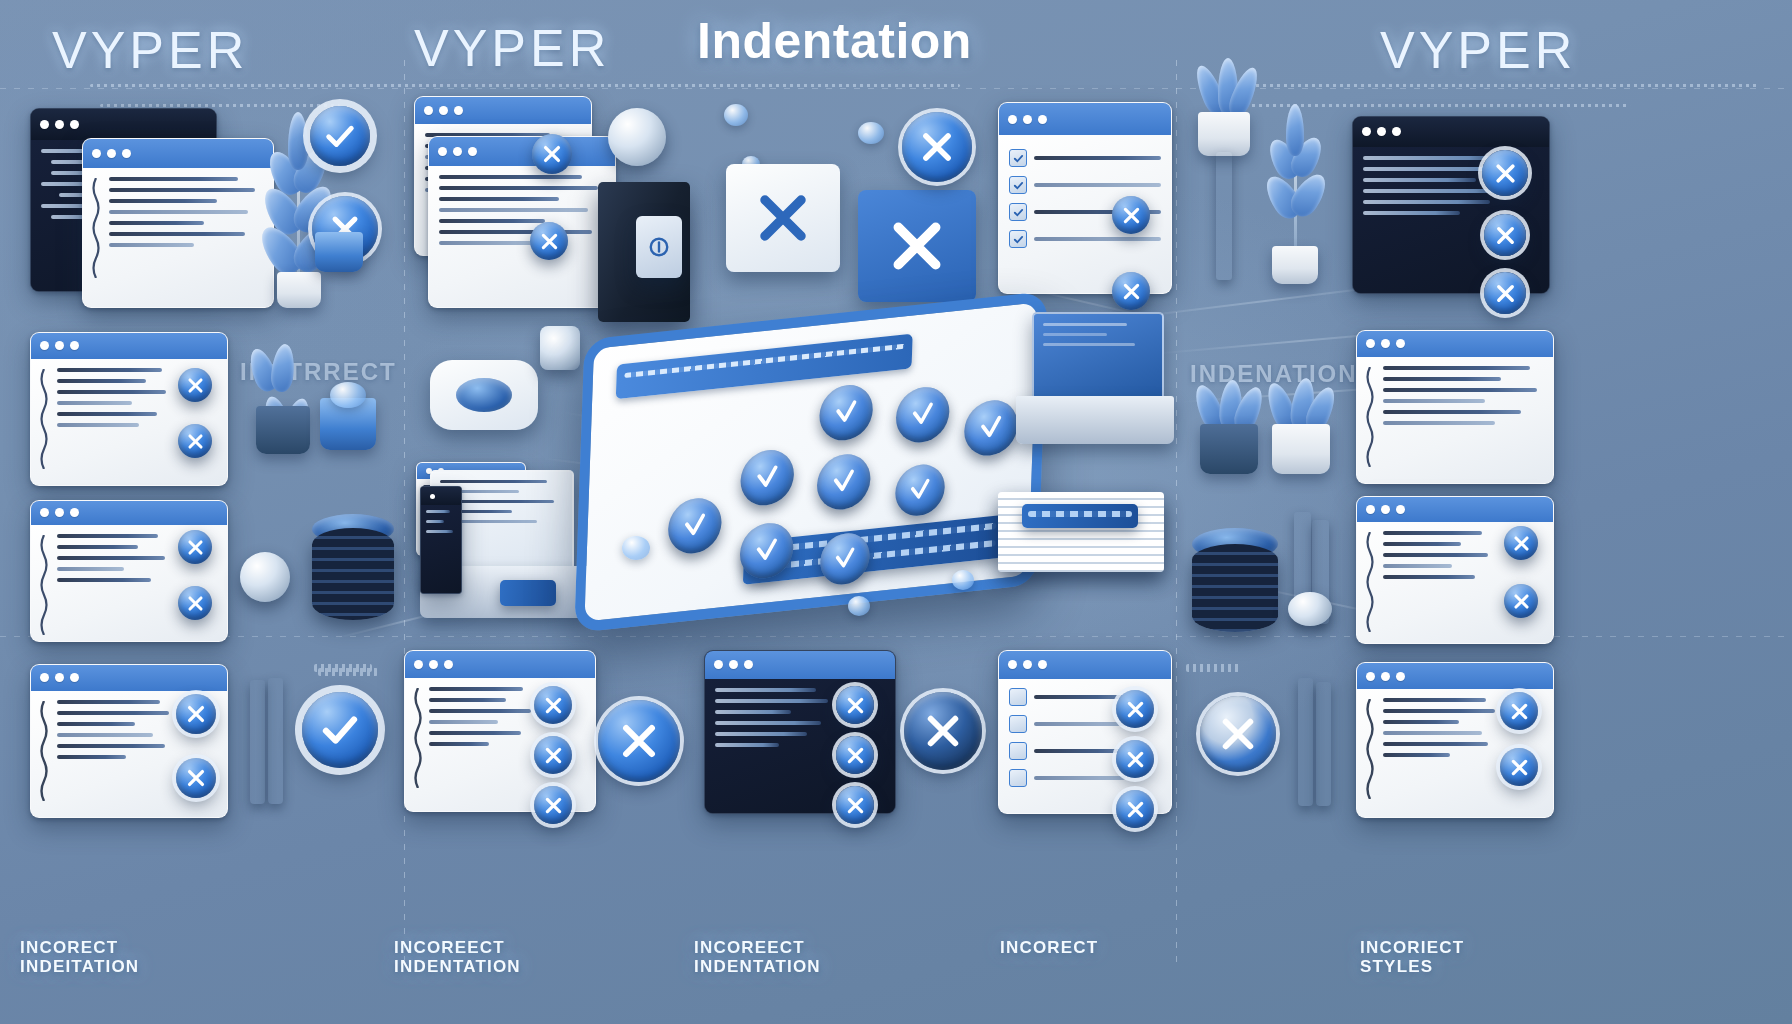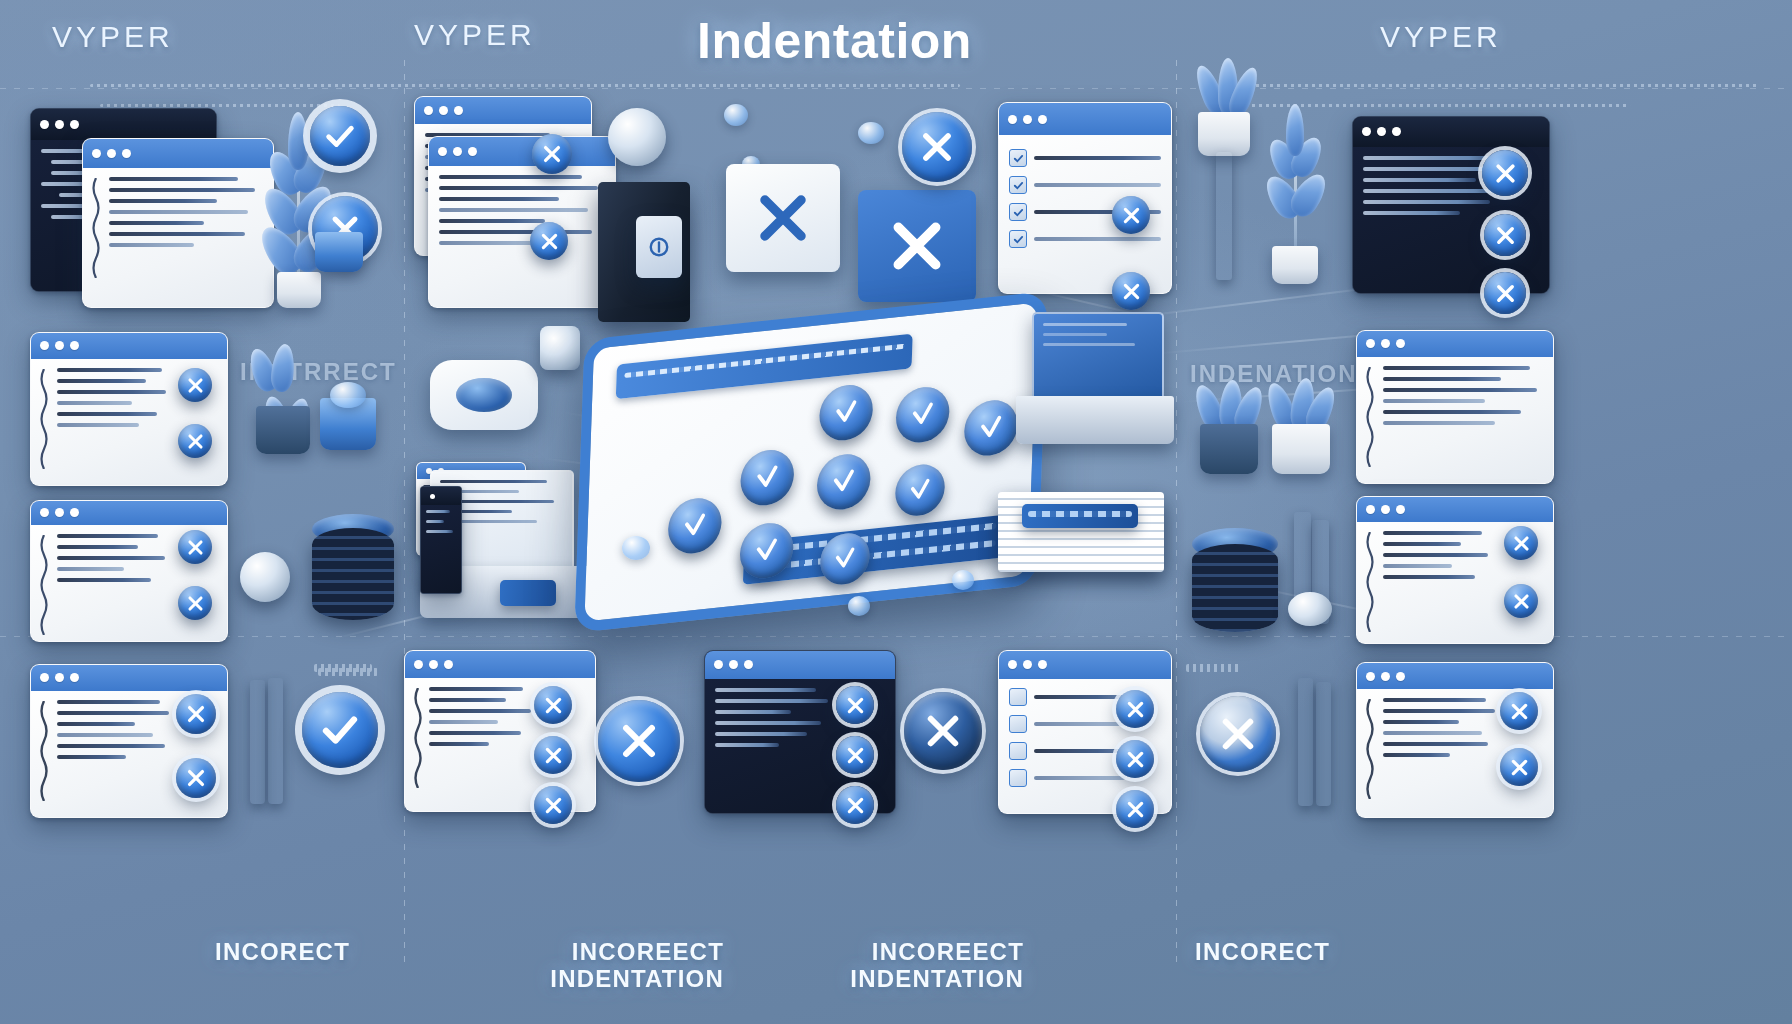--- a/index.html
+++ b/index.html
@@ -21,7 +21,7 @@
     background:repeating-linear-gradient(to right,rgba(222,236,252,.9) 0 3px,rgba(222,236,252,0) 3px 7px);}
 
   
-  .vyper{position:absolute;color:#eaf4ff;font-size:30px;letter-spacing:4px;font-weight:400;
+  .vyper{position:absolute;color:#eaf4ff;font-size:52px;letter-spacing:4px;font-weight:400;
     text-shadow:0 0 14px rgba(190,222,255,.85),0 2px 5px rgba(30,55,90,.45);white-space:nowrap;}
   .title{position:absolute;color:#ffffff;font-size:50px;font-weight:700;letter-spacing:.5px;
     text-shadow:0 0 22px rgba(180,216,255,.9),0 3px 8px rgba(28,52,86,.55);white-space:nowrap;}

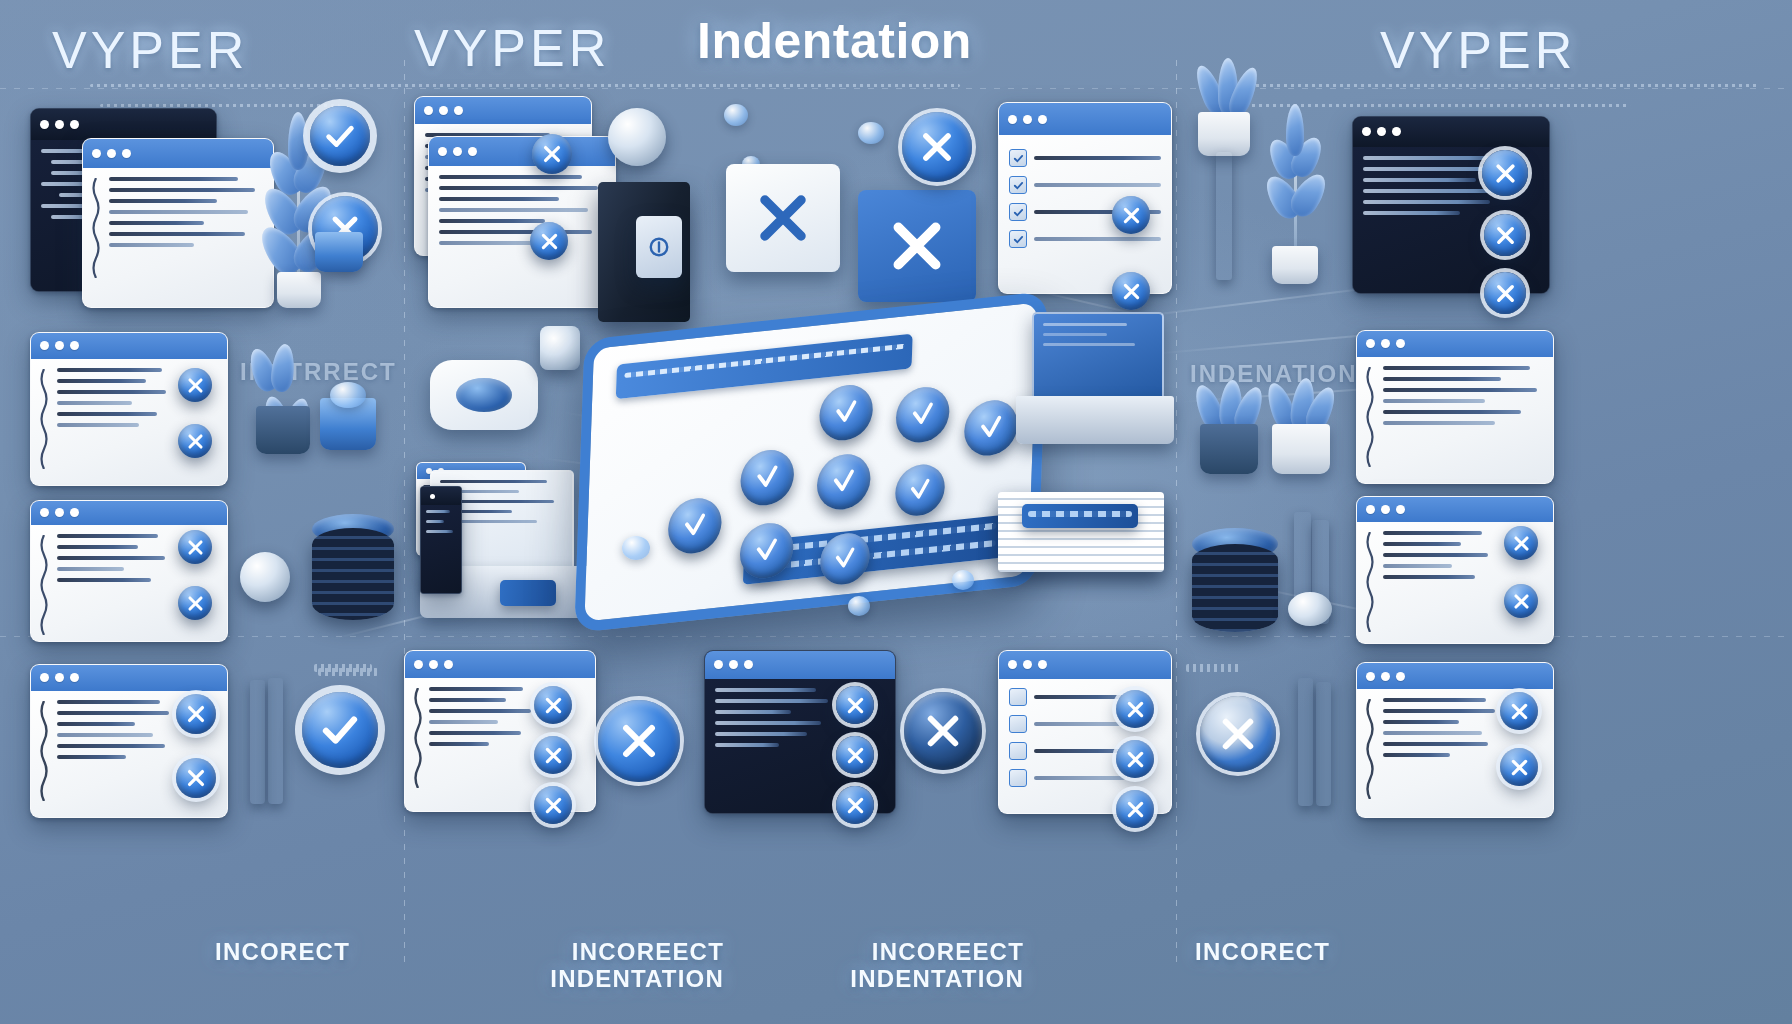--- a/index.html
+++ b/index.html
@@ -27,7 +27,7 @@
     text-shadow:0 0 22px rgba(180,216,255,.9),0 3px 8px rgba(28,52,86,.55);white-space:nowrap;}
   .ghostlabel{position:absolute;color:rgba(226,240,255,.52);font-size:24px;font-weight:700;letter-spacing:2px;
     text-shadow:0 1px 4px rgba(40,70,110,.35);white-space:nowrap;filter:blur(.5px);}
-  .caption{position:absolute;text-align:right;color:#f4faff;font-size:24px;font-weight:700;
+  .caption{position:absolute;text-align:left;color:#f4faff;font-size:17px;font-weight:700;
     letter-spacing:1.2px;line-height:1.14;text-shadow:0 0 16px rgba(160,205,255,.75),0 2px 6px rgba(25,48,80,.5);}
 
   

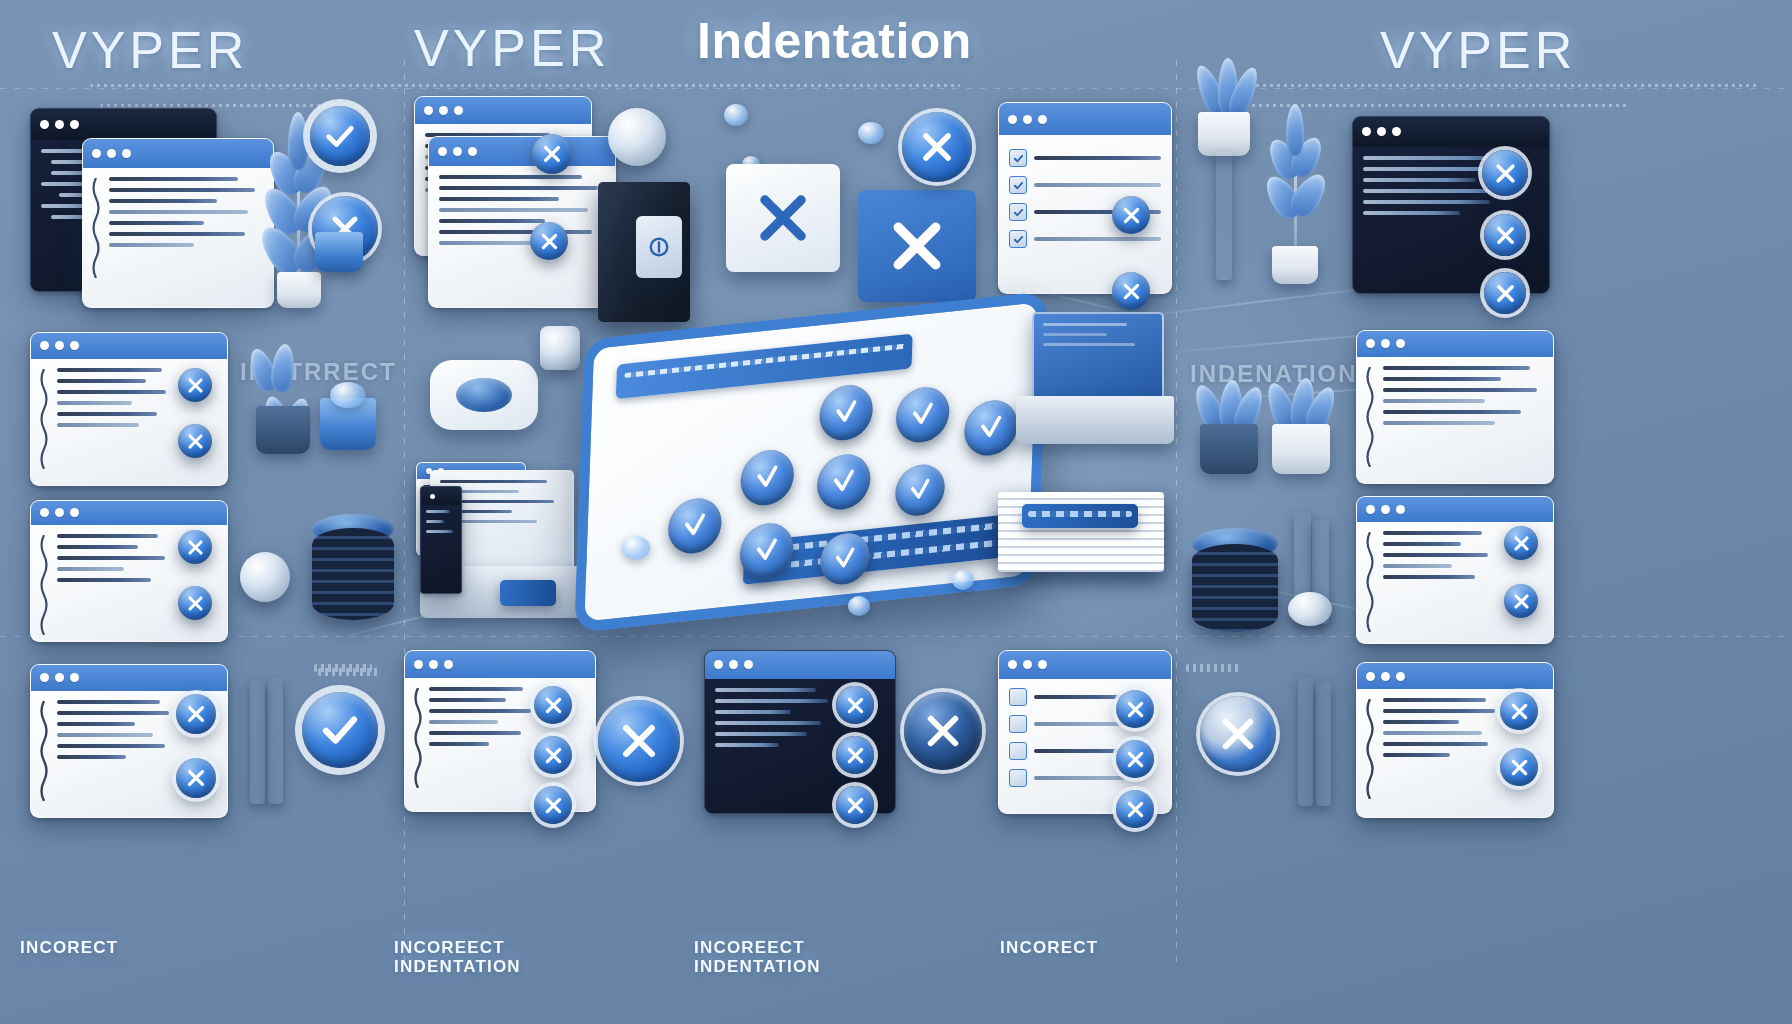--- a/index.html
+++ b/index.html
@@ -867,6 +867,10 @@
   <div class="caption" style="left:1000px;top:938px;width:330px">
     <div>INCORECT</div>
   </div>
+  <div class="caption" style="left:1360px;top:938px;width:330px">
+    <div>INCORIECT</div>
+    <div>STYLES</div>
+  </div>
 
 </div>
 

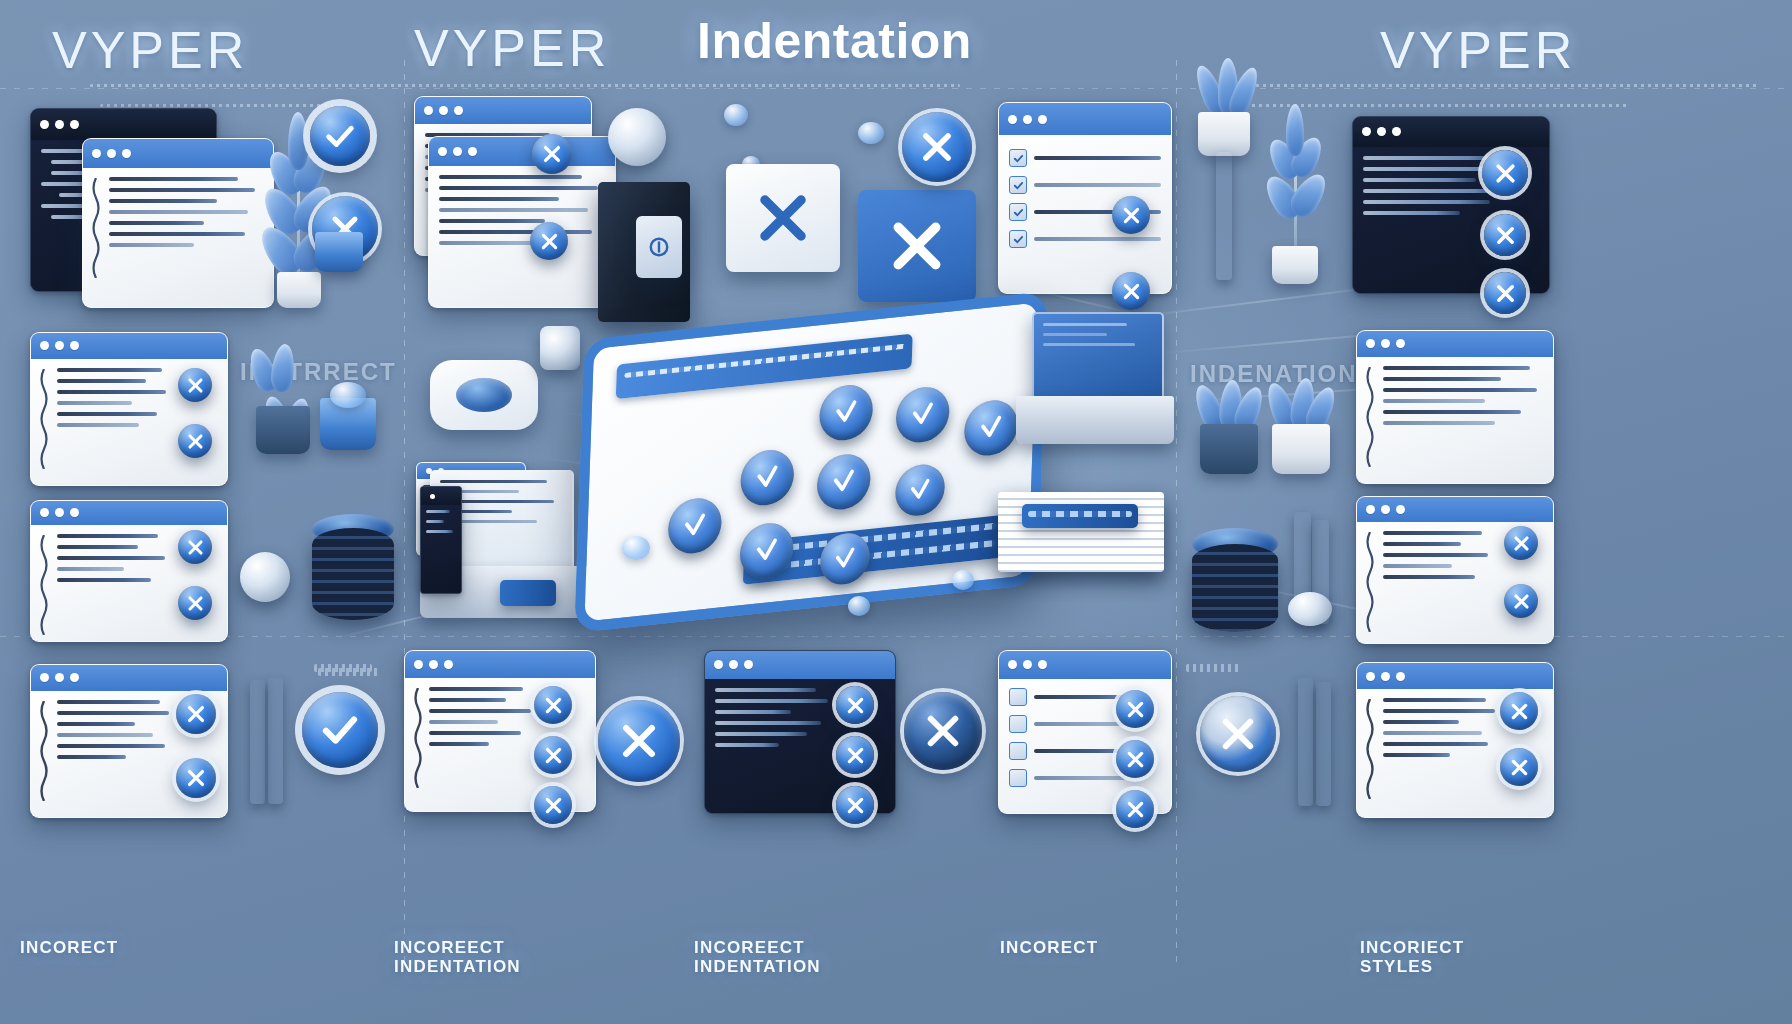--- a/index.html
+++ b/index.html
@@ -855,6 +855,7 @@
 
   <div class="caption" style="left:20px;top:938px;width:330px">
     <div>INCORECT</div>
+    <div>INDEITATION</div>
   </div>
   <div class="caption" style="left:394px;top:938px;width:330px">
     <div>INCOREECT</div>

